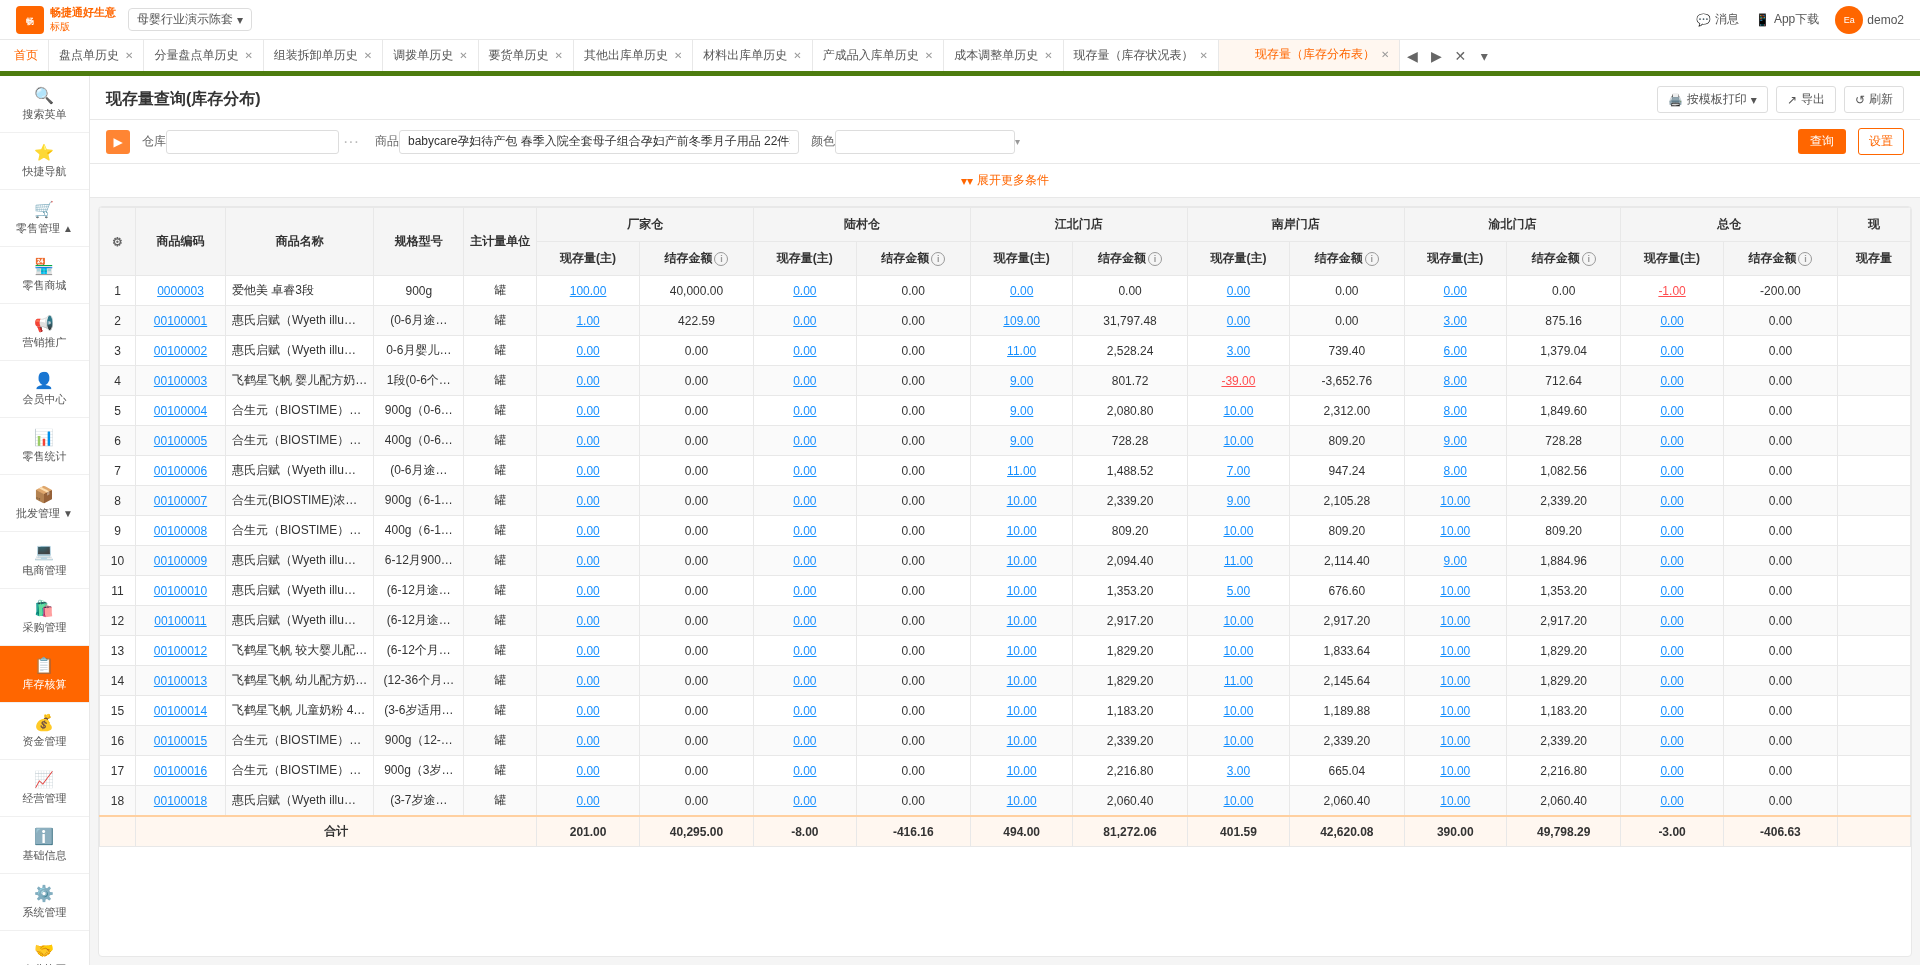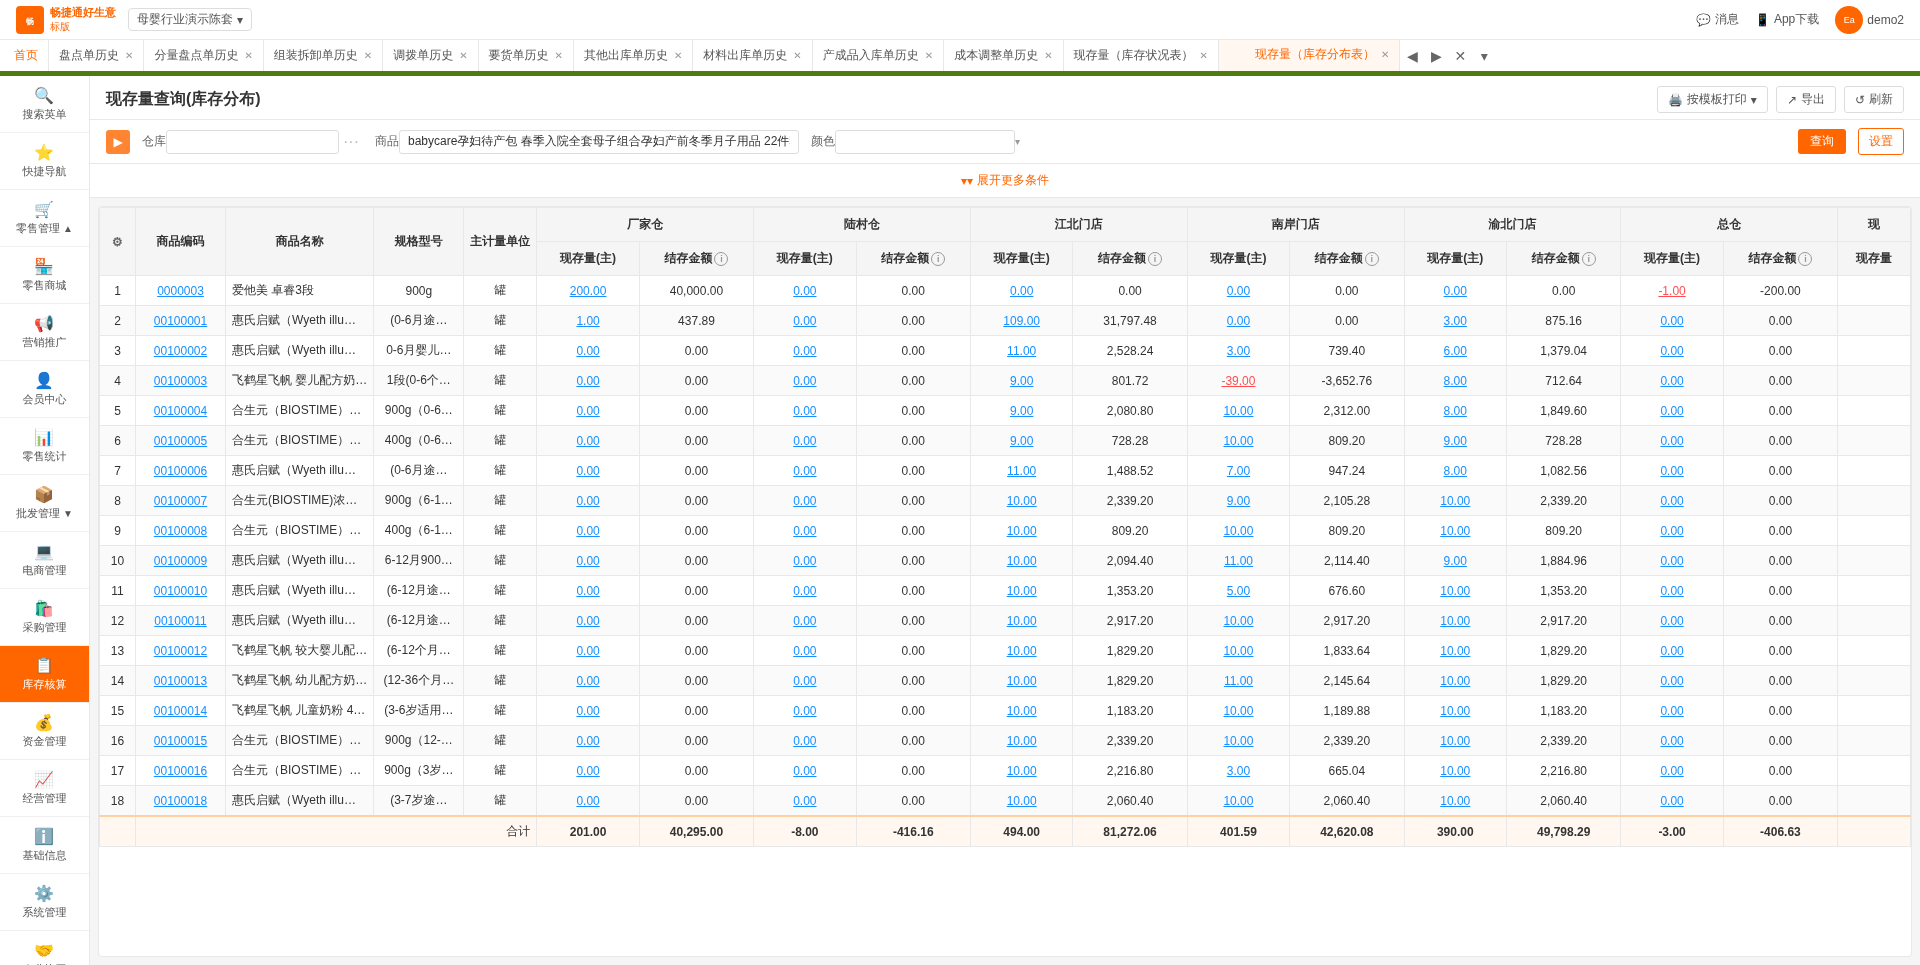--- a/index.html
+++ b/index.html
@@ -297,7 +297,7 @@
     <td style="text-align:left;">爱他美 卓睿3段</td>
     <td>900g</td>
     <td>罐</td>
-    <td><span class="link-blue">200.00</span></td>
+    <td><span class="link-blue">100.00</span></td>
     <td>40,000.00</td>
     <td><span class="link-blue">0.00</span></td>
     <td>0.00</td>

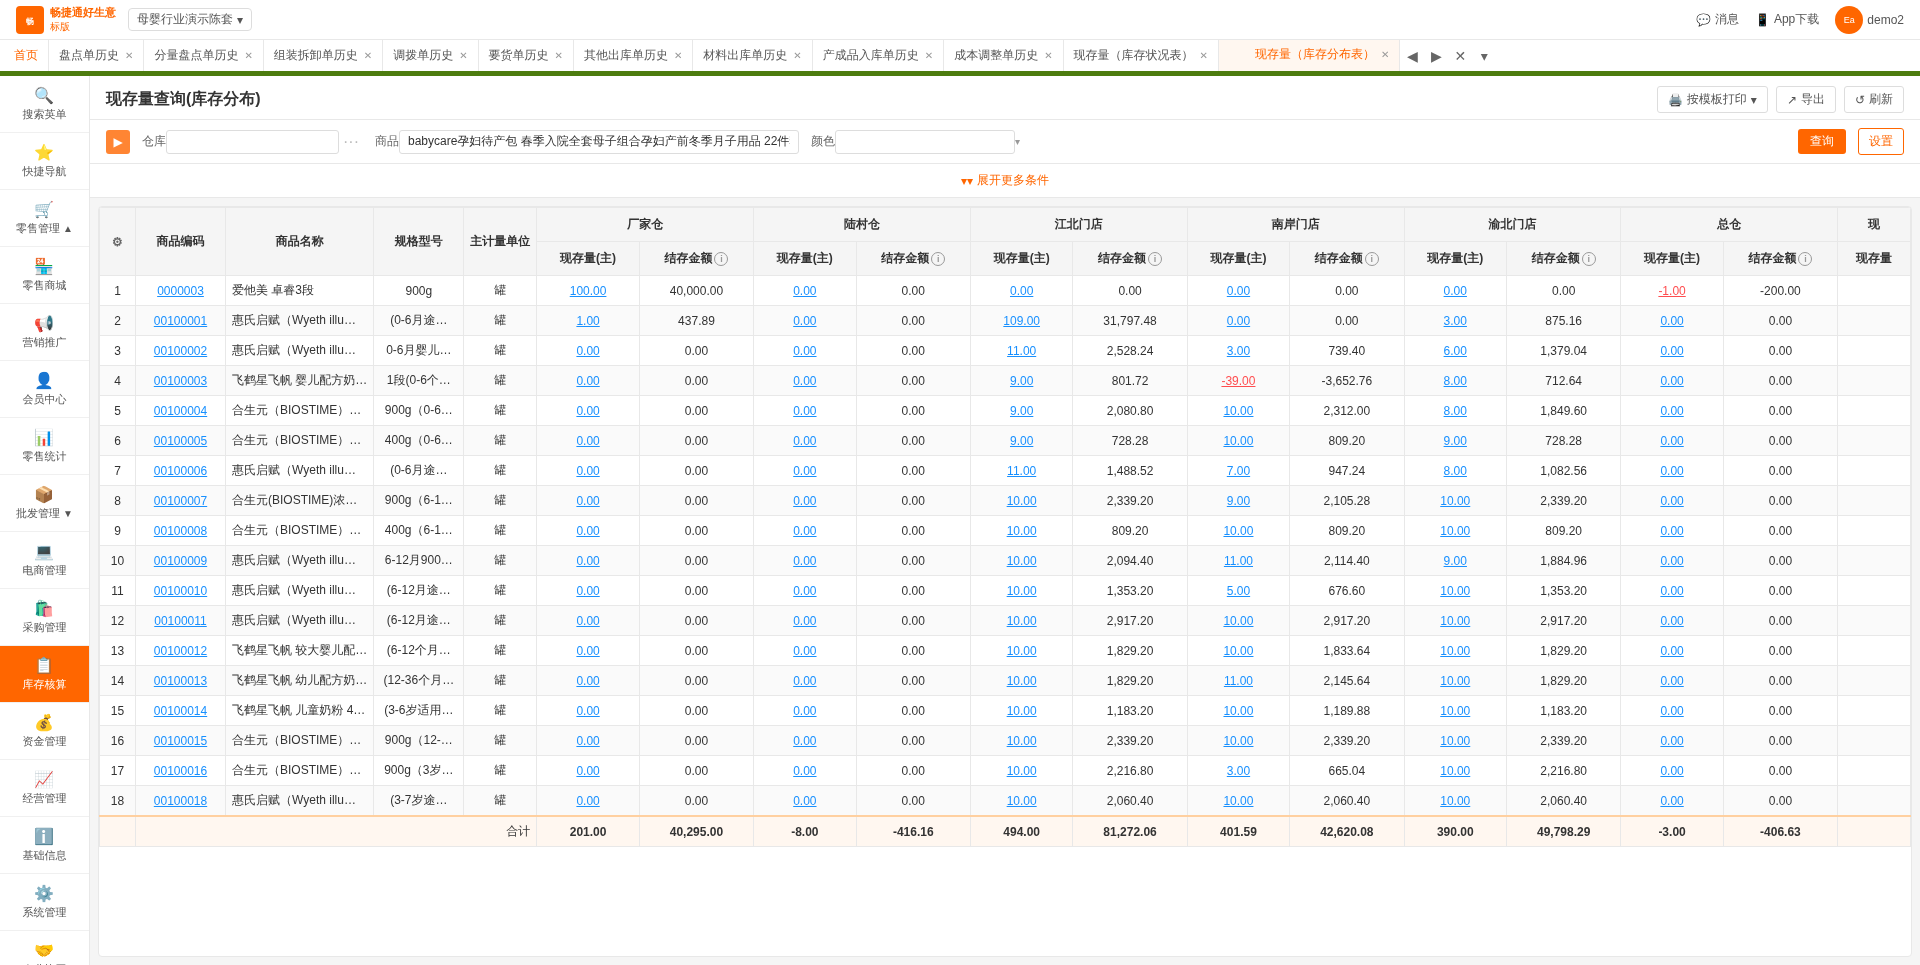--- a/index.html
+++ b/index.html
@@ -318,7 +318,7 @@
     <td>(0-6月途…</td>
     <td>罐</td>
     <td><span class="link-blue">1.00</span></td>
-    <td>437.89</td>
+    <td>422.59</td>
     <td><span class="link-blue">0.00</span></td>
     <td>0.00</td>
     <td><span class="link-blue">109.00</span></td>

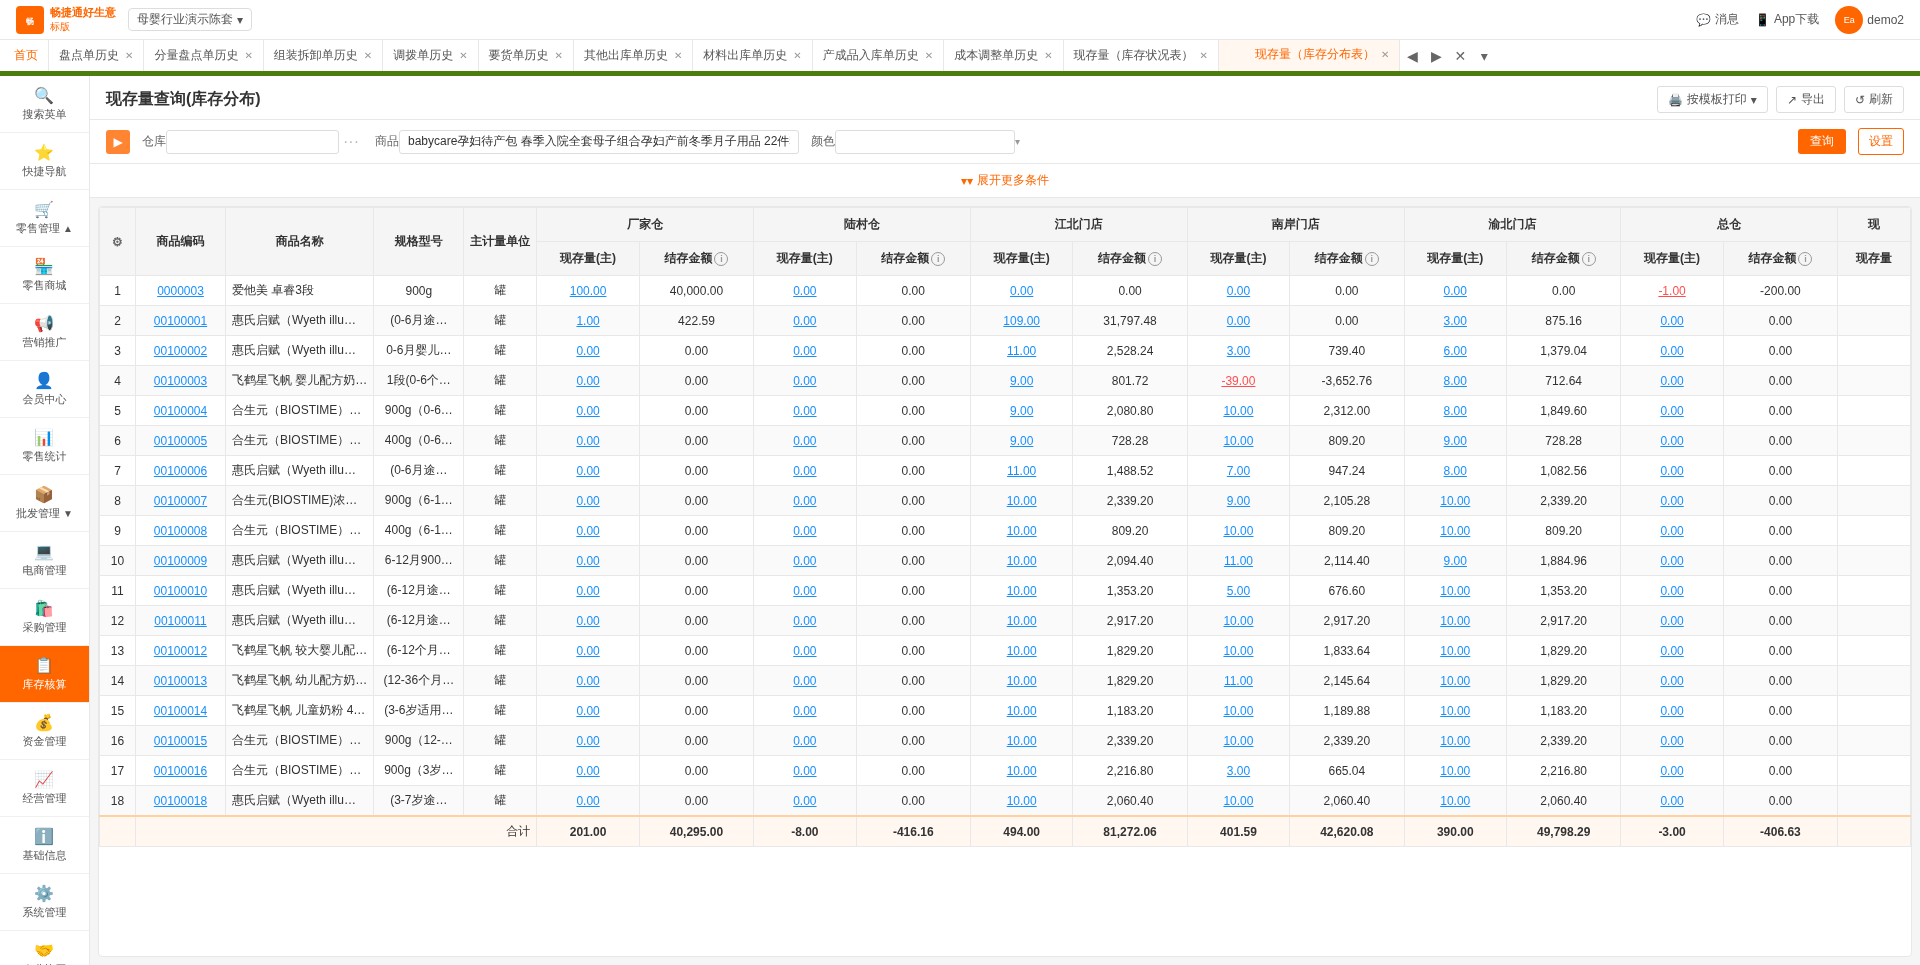--- a/index.html
+++ b/index.html
@@ -655,7 +655,7 @@
         <tfoot id="table-footer">
         <tr class="footer-row">
   <td></td>
-  <td colspan="4" style="text-align:right;font-weight:normal;">合计</td>
+  <td colspan="4" style="text-align:center;font-weight:bold;">合计</td>
   <td>201.00</td>
   <td>40,295.00</td>
   <td class="red">-8.00</td>

